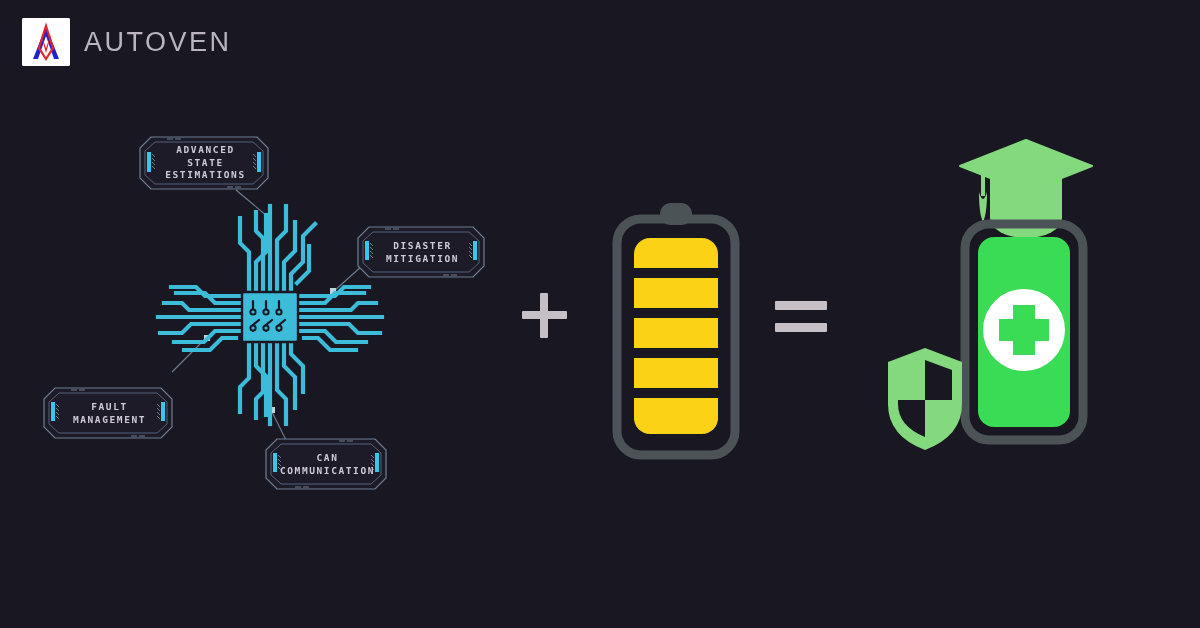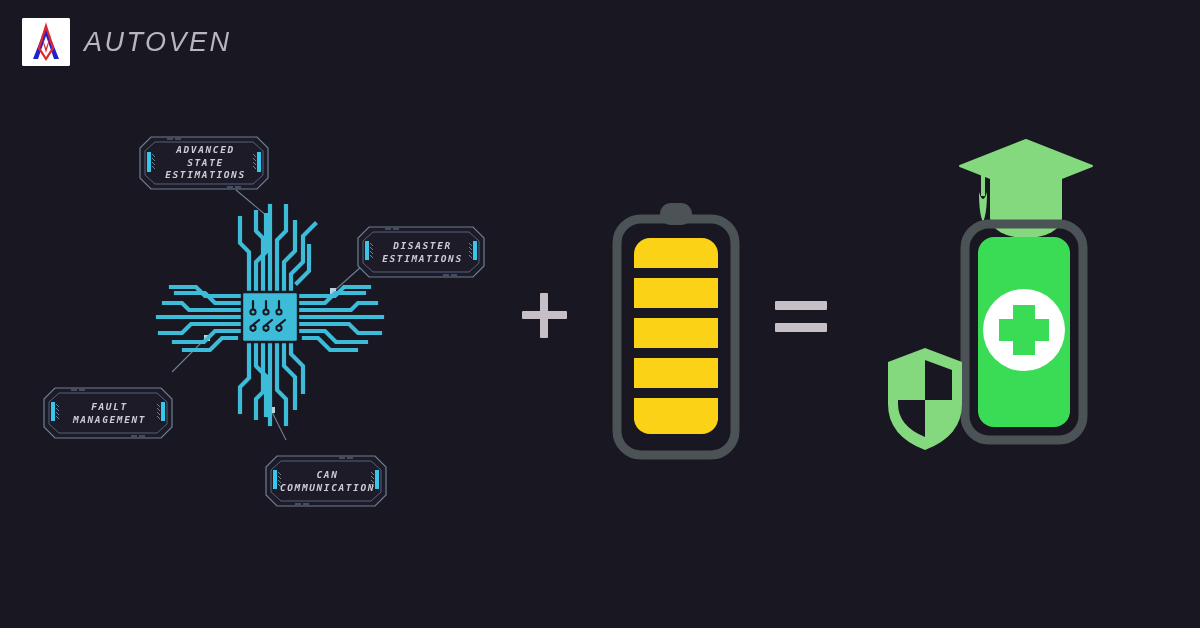--- a/index.html
+++ b/index.html
@@ -15,7 +15,6 @@
     background: #191722;
     overflow: hidden;
     font-family: "Liberation Sans", sans-serif;
-    font-style: italic;
   }
 
   

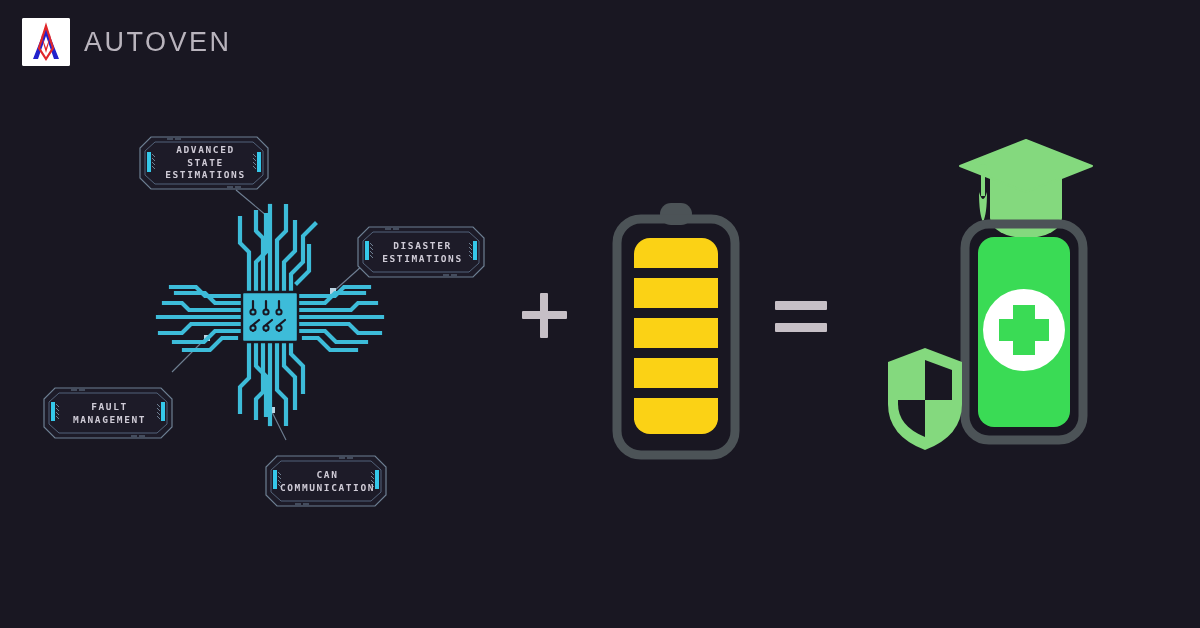--- a/index.html
+++ b/index.html
@@ -192,7 +192,7 @@
       </g>
     </svg>
     <div class="hud-text">DISASTER
-ESTIMATIONS</div>
+MITIGATION</div>
   </div>
 
   <div class="hud" style="left:43px;top:348px;width:130px;height:52px;margin-top:39px;">

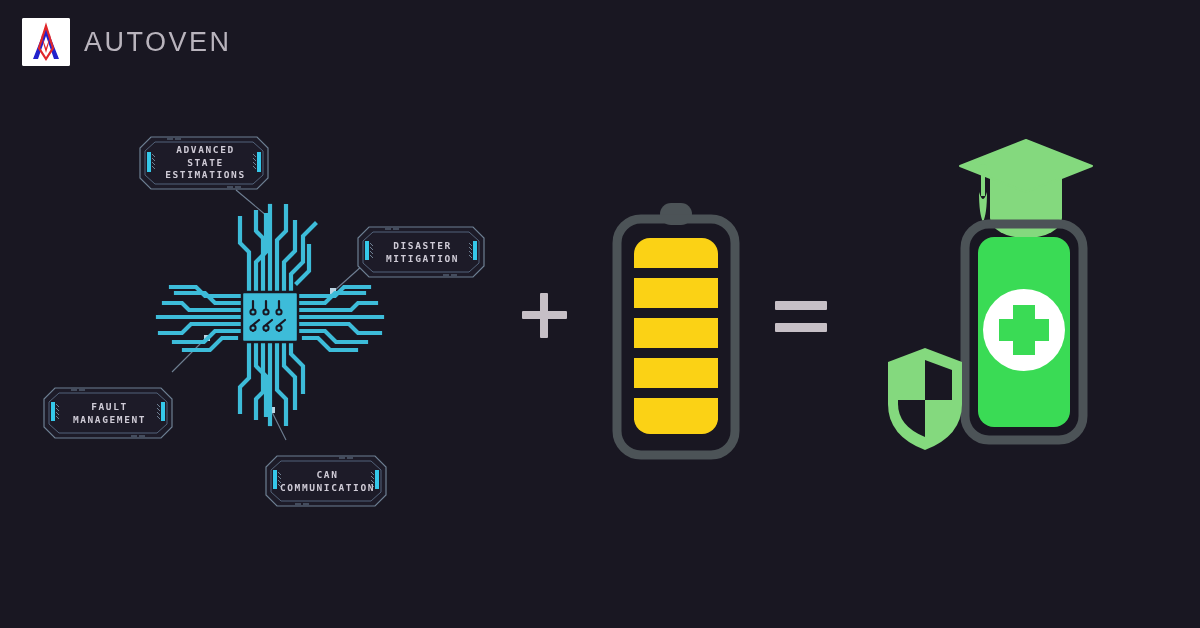--- a/index.html
+++ b/index.html
@@ -212,7 +212,7 @@
 MANAGEMENT</div>
   </div>
 
-  <div class="hud" style="left:265px;top:438px;width:122px;height:52px;margin-top:17px;">
+  <div class="hud" style="left:265px;top:438px;width:122px;height:52px;">
     <svg viewBox="0 0 122 52" width="122" height="52">
       <path d="M12 1 H110 L121 12 V40 L110 51 H12 L1 40 V12 Z" fill="#1d1b28" stroke="#6d7f92" stroke-width="1.2"></path>
       <path d="M16 6 H106 L116 15 V37 L106 46 H16 L6 37 V15 Z" fill="none" stroke="#53637a" stroke-width="1"></path>

